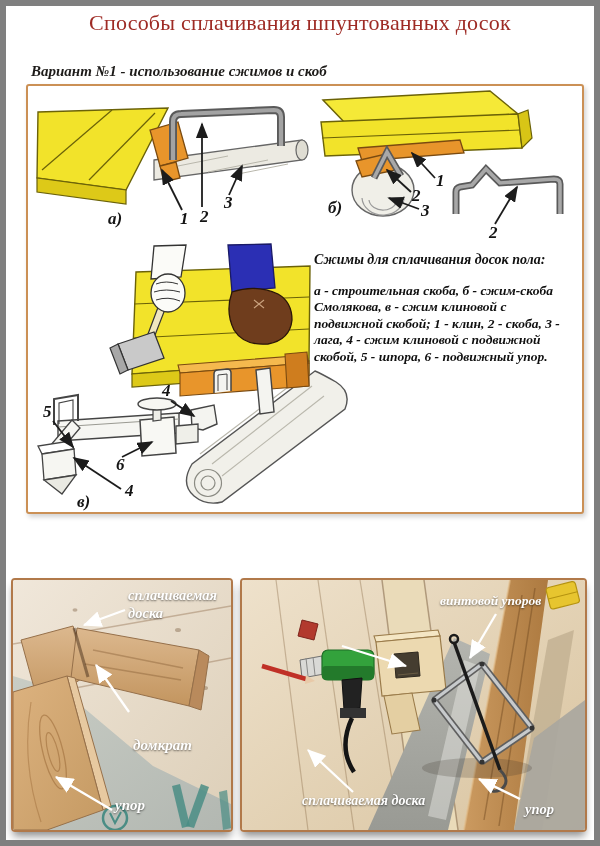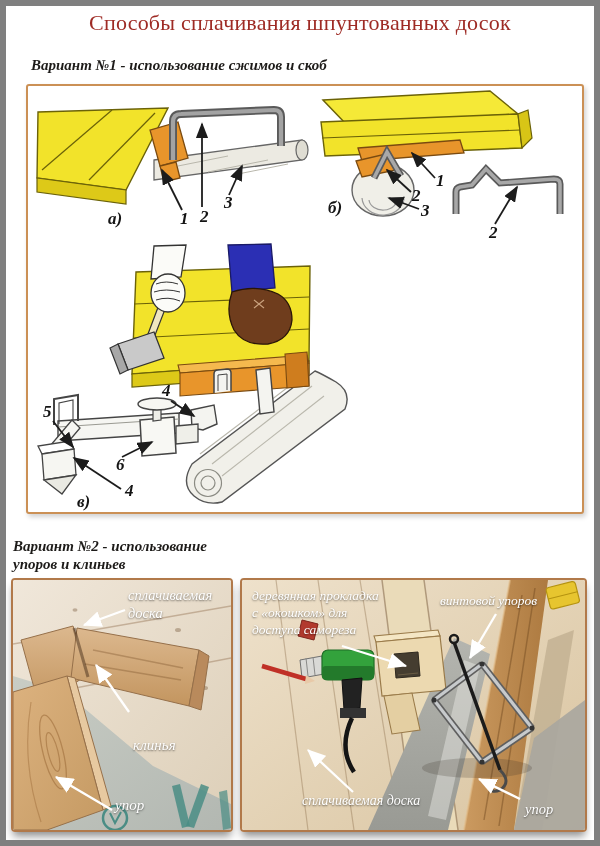--- a/index.html
+++ b/index.html
@@ -9,7 +9,7 @@
   .title{position:absolute;top:10px;left:0;right:0;text-align:center;
          font-size:22px;font-weight:normal;color:var(--title-red,#9e2b25);letter-spacing:.2px;}
   .hvar{position:absolute;font-size:15px;font-weight:bold;font-style:italic;color:var(--heading-dark,#1d1b19);line-height:1.22;}
-  .h1{left:31px;top:56px;}
+  .h1{left:31px;top:62px;}
   .h2v2{left:13px;top:537px;width:220px;}
   .h2v3{left:255px;top:541px;width:330px;}
   .panel{position:absolute;left:26px;top:84px;width:554px;height:426px;background:#fff;

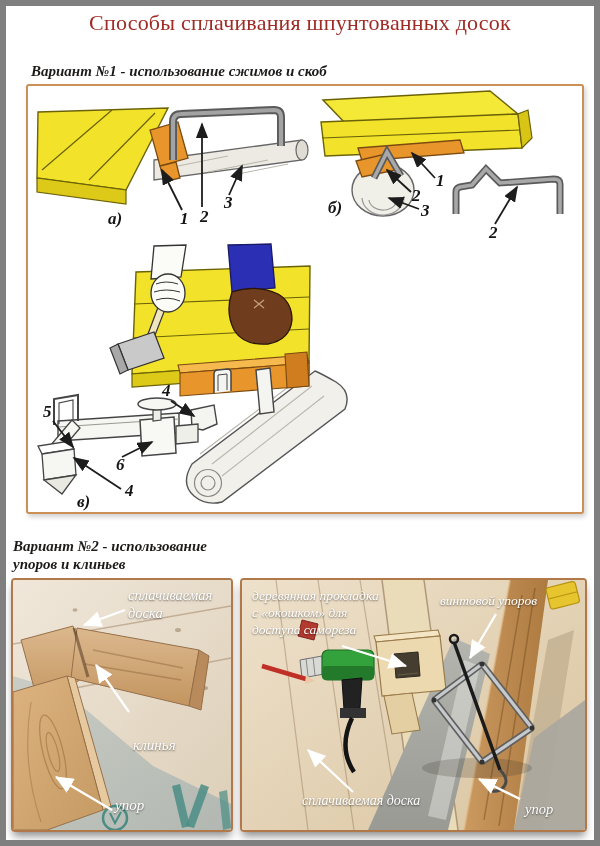--- a/index.html
+++ b/index.html
@@ -201,6 +201,10 @@
       </g>
     </svg>
 
+    <div class="legend">
+      <div class="legend-title">Сжимы для сплачивания досок пола:</div>
+      <div class="legend-body">а - строительная скоба, б - сжим-скоба Смолякова, в - сжим клиновой с подвижной скобой; 1 - клин, 2 - скоба, 3 - лага, 4 - сжим клиновой с подвижной скобой, 5 - шпора, 6 - подвижный упор.</div>
+    </div>
   </div>
 
   <div class="hvar h2v2">Вариант №2 - использование упоров и клиньев</div>

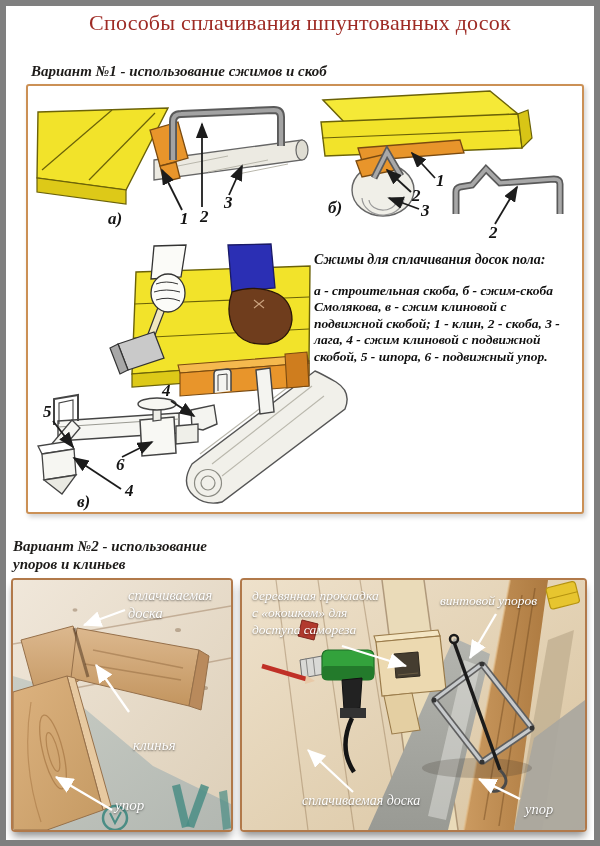--- a/index.html
+++ b/index.html
@@ -207,7 +207,6 @@
     </div>
   </div>
 
-  <div class="hvar h2v2">Вариант №2 - использование упоров и клиньев</div>
 
   <div class="photo photo-left">
     <svg width="218" height="250" viewBox="0 0 218 250">

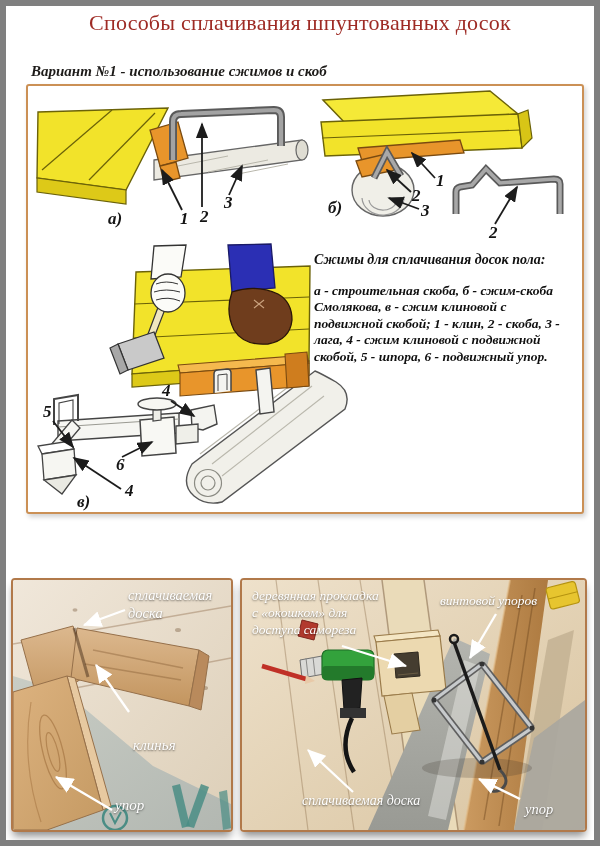--- a/index.html
+++ b/index.html
@@ -26,7 +26,7 @@
   .photo-left{left:11px;width:222px;}
   .photo-right{left:240px;width:347px;}
   .photo svg{position:absolute;left:0;top:0;}
-  .plabel{position:absolute;color:#fff;font-weight:normal;font-style:italic;font-size:14px;
+  .plabel{position:absolute;color:#fff;font-weight:bold;font-style:italic;font-size:14px;
           line-height:1.25;text-shadow:0 1px 2px rgba(0,0,0,.55);}
   .pre{white-space:pre-line;}
   .nowrap{white-space:nowrap;}

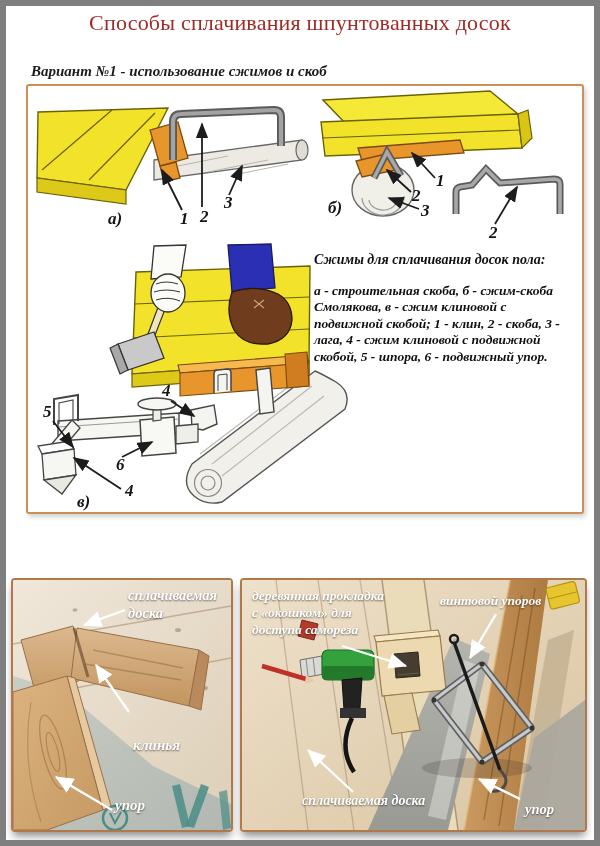--- a/index.html
+++ b/index.html
@@ -371,9 +371,6 @@
         <line x1="278" y1="219" x2="237" y2="199" marker-end="url(#mW2)"></line>
       </g>
     </svg>
-    <div class="plabel pre" style="left:10px;top:8px;font-size:13.5px;">деревянная прокладка
-с «окошком» для
-доступа самореза</div>
     <div class="plabel nowrap" style="left:198px;top:13px;font-size:13.5px;">винтовой упоров</div>
     <div class="plabel nowrap" style="left:60px;top:212px;font-size:14px;">сплачиваемая доска</div>
     <div class="plabel nowrap" style="left:283px;top:220px;font-size:14.5px;">упор</div>

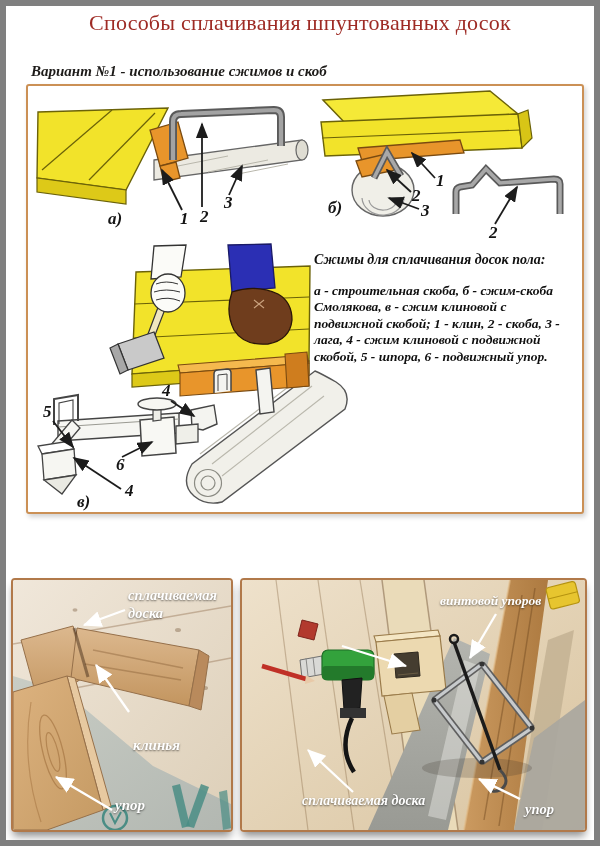--- a/index.html
+++ b/index.html
@@ -272,7 +272,7 @@
       </g>
     </svg>
     <div class="plabel" style="left:115px;top:6px;width:106px;font-size:14.5px;">сплачиваемая доска</div>
-    <div class="plabel nowrap" style="left:120px;top:156px;font-size:15px;">клинья</div>
+    <div class="plabel nowrap" style="left:120px;top:156px;font-size:15px;">домкрат</div>
     <div class="plabel nowrap" style="left:102px;top:216px;font-size:15px;">упор</div>
   </div>
 

